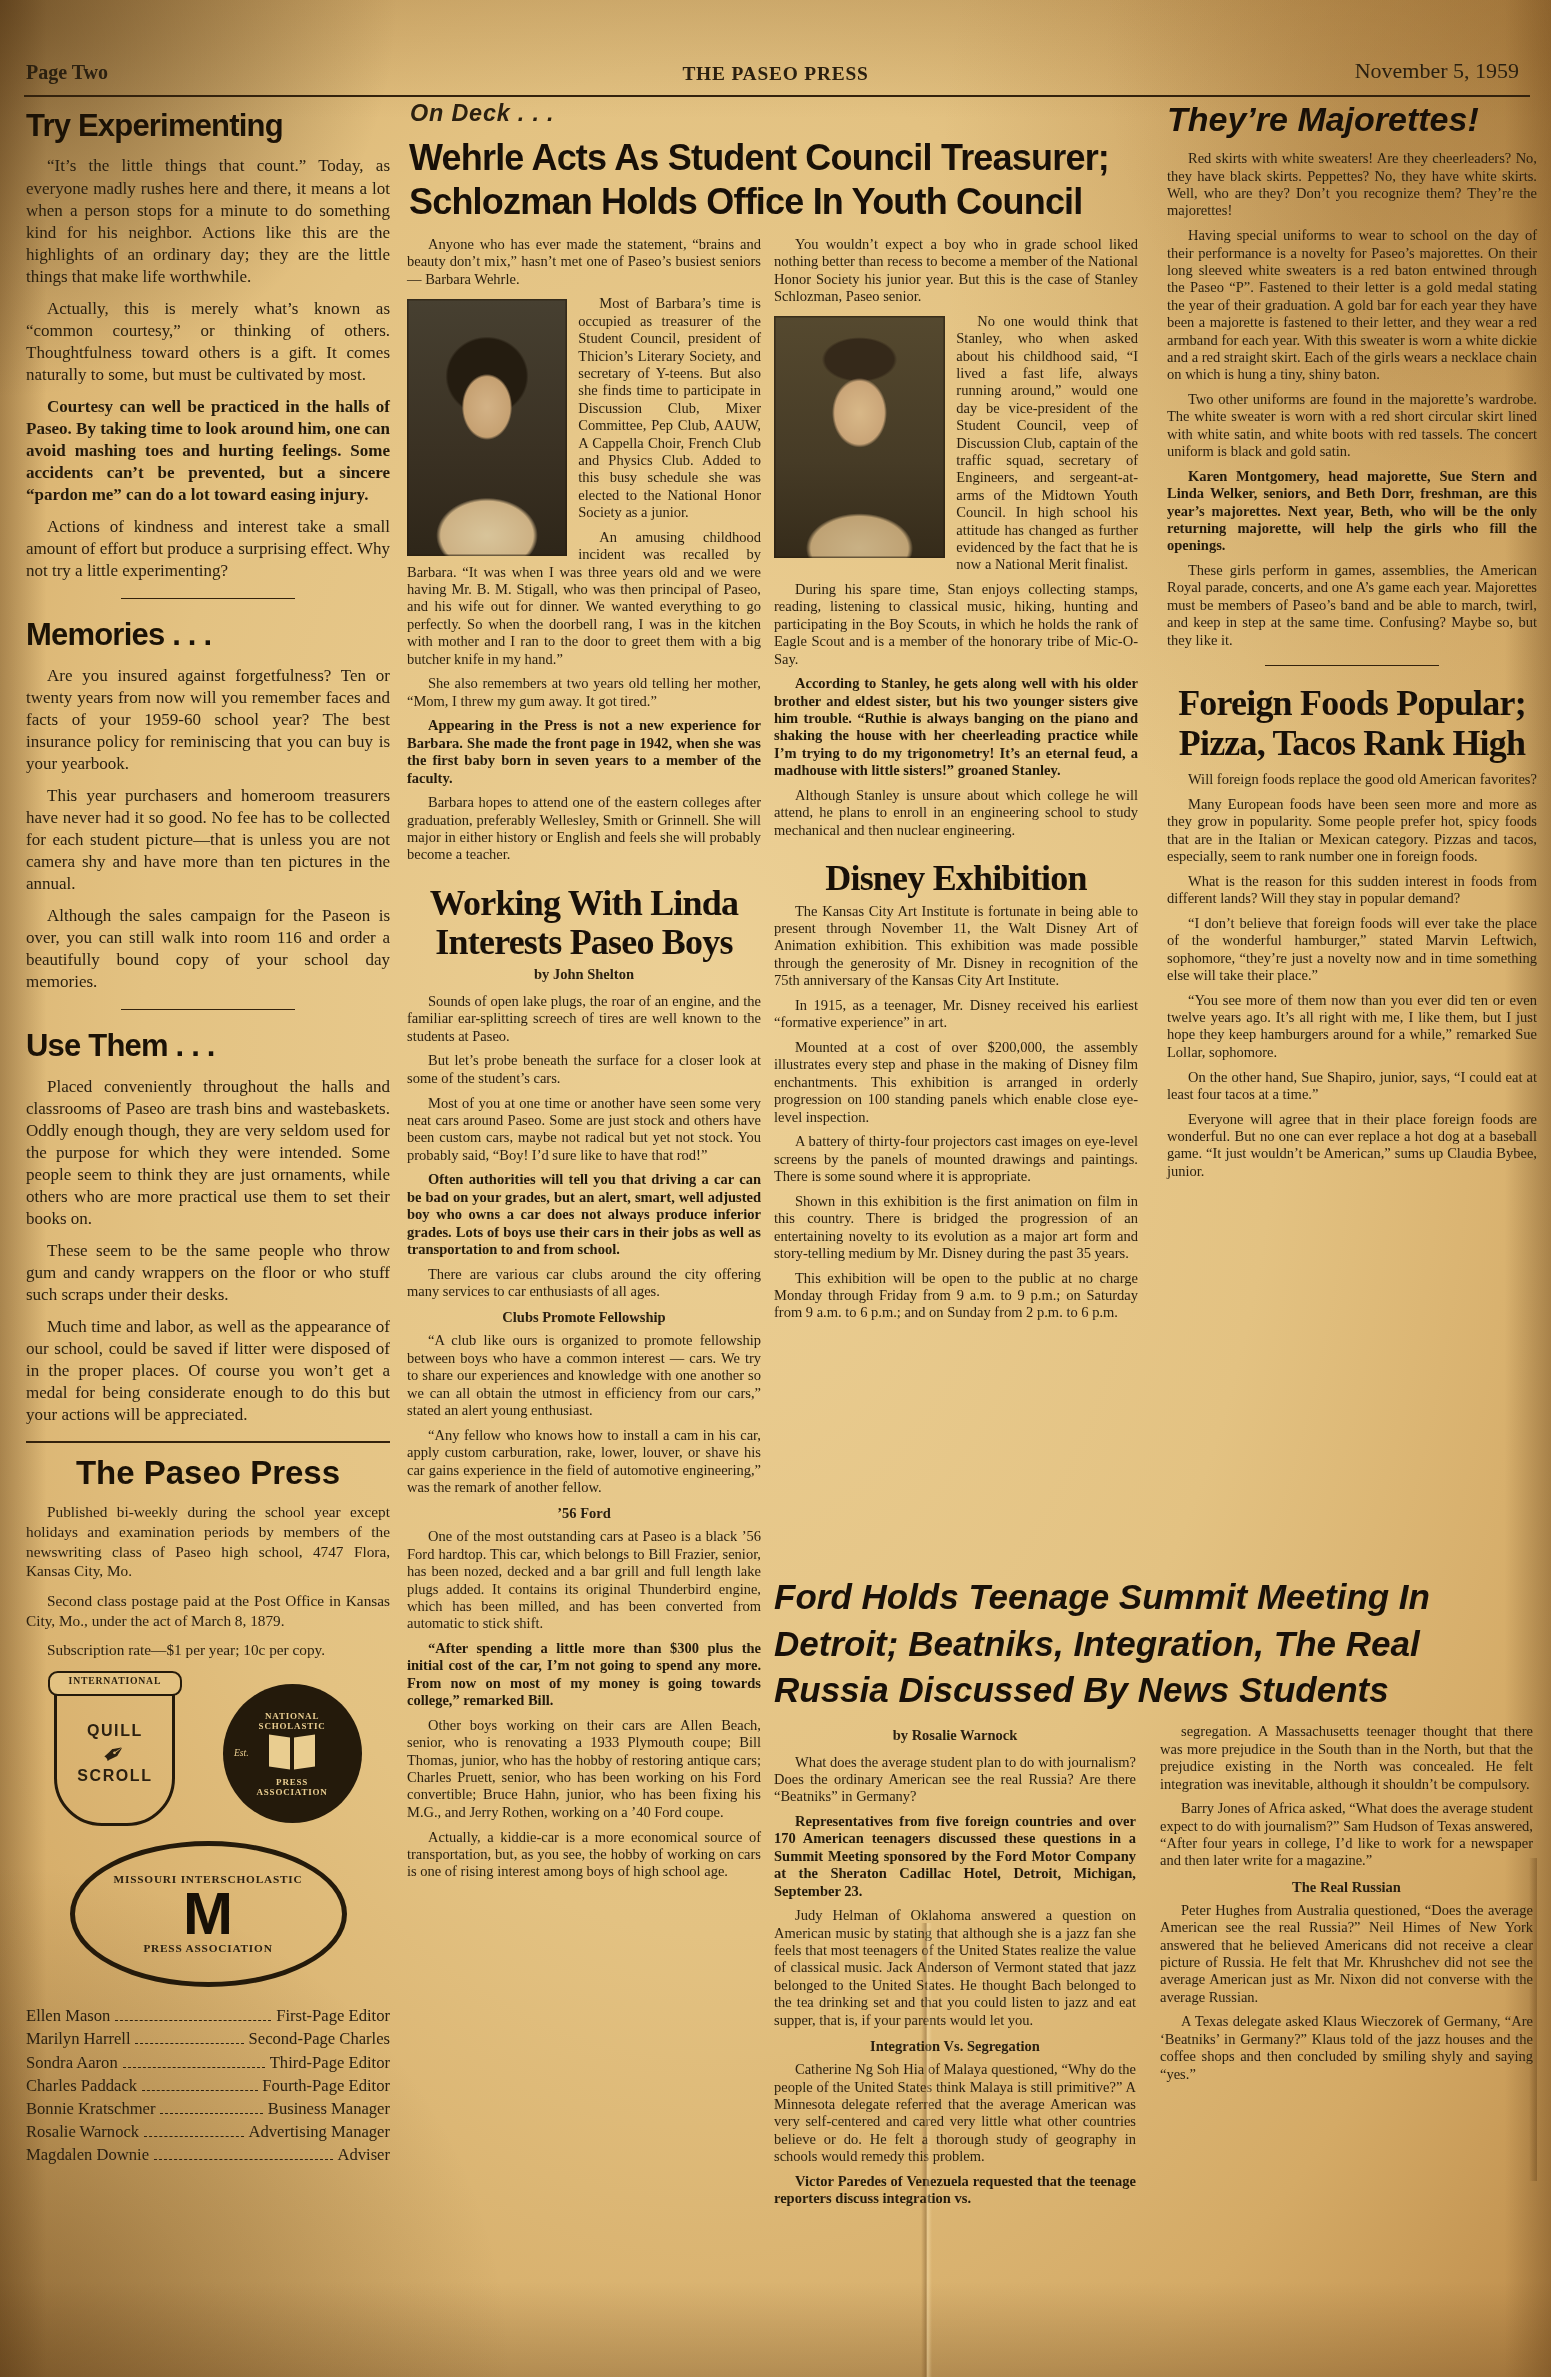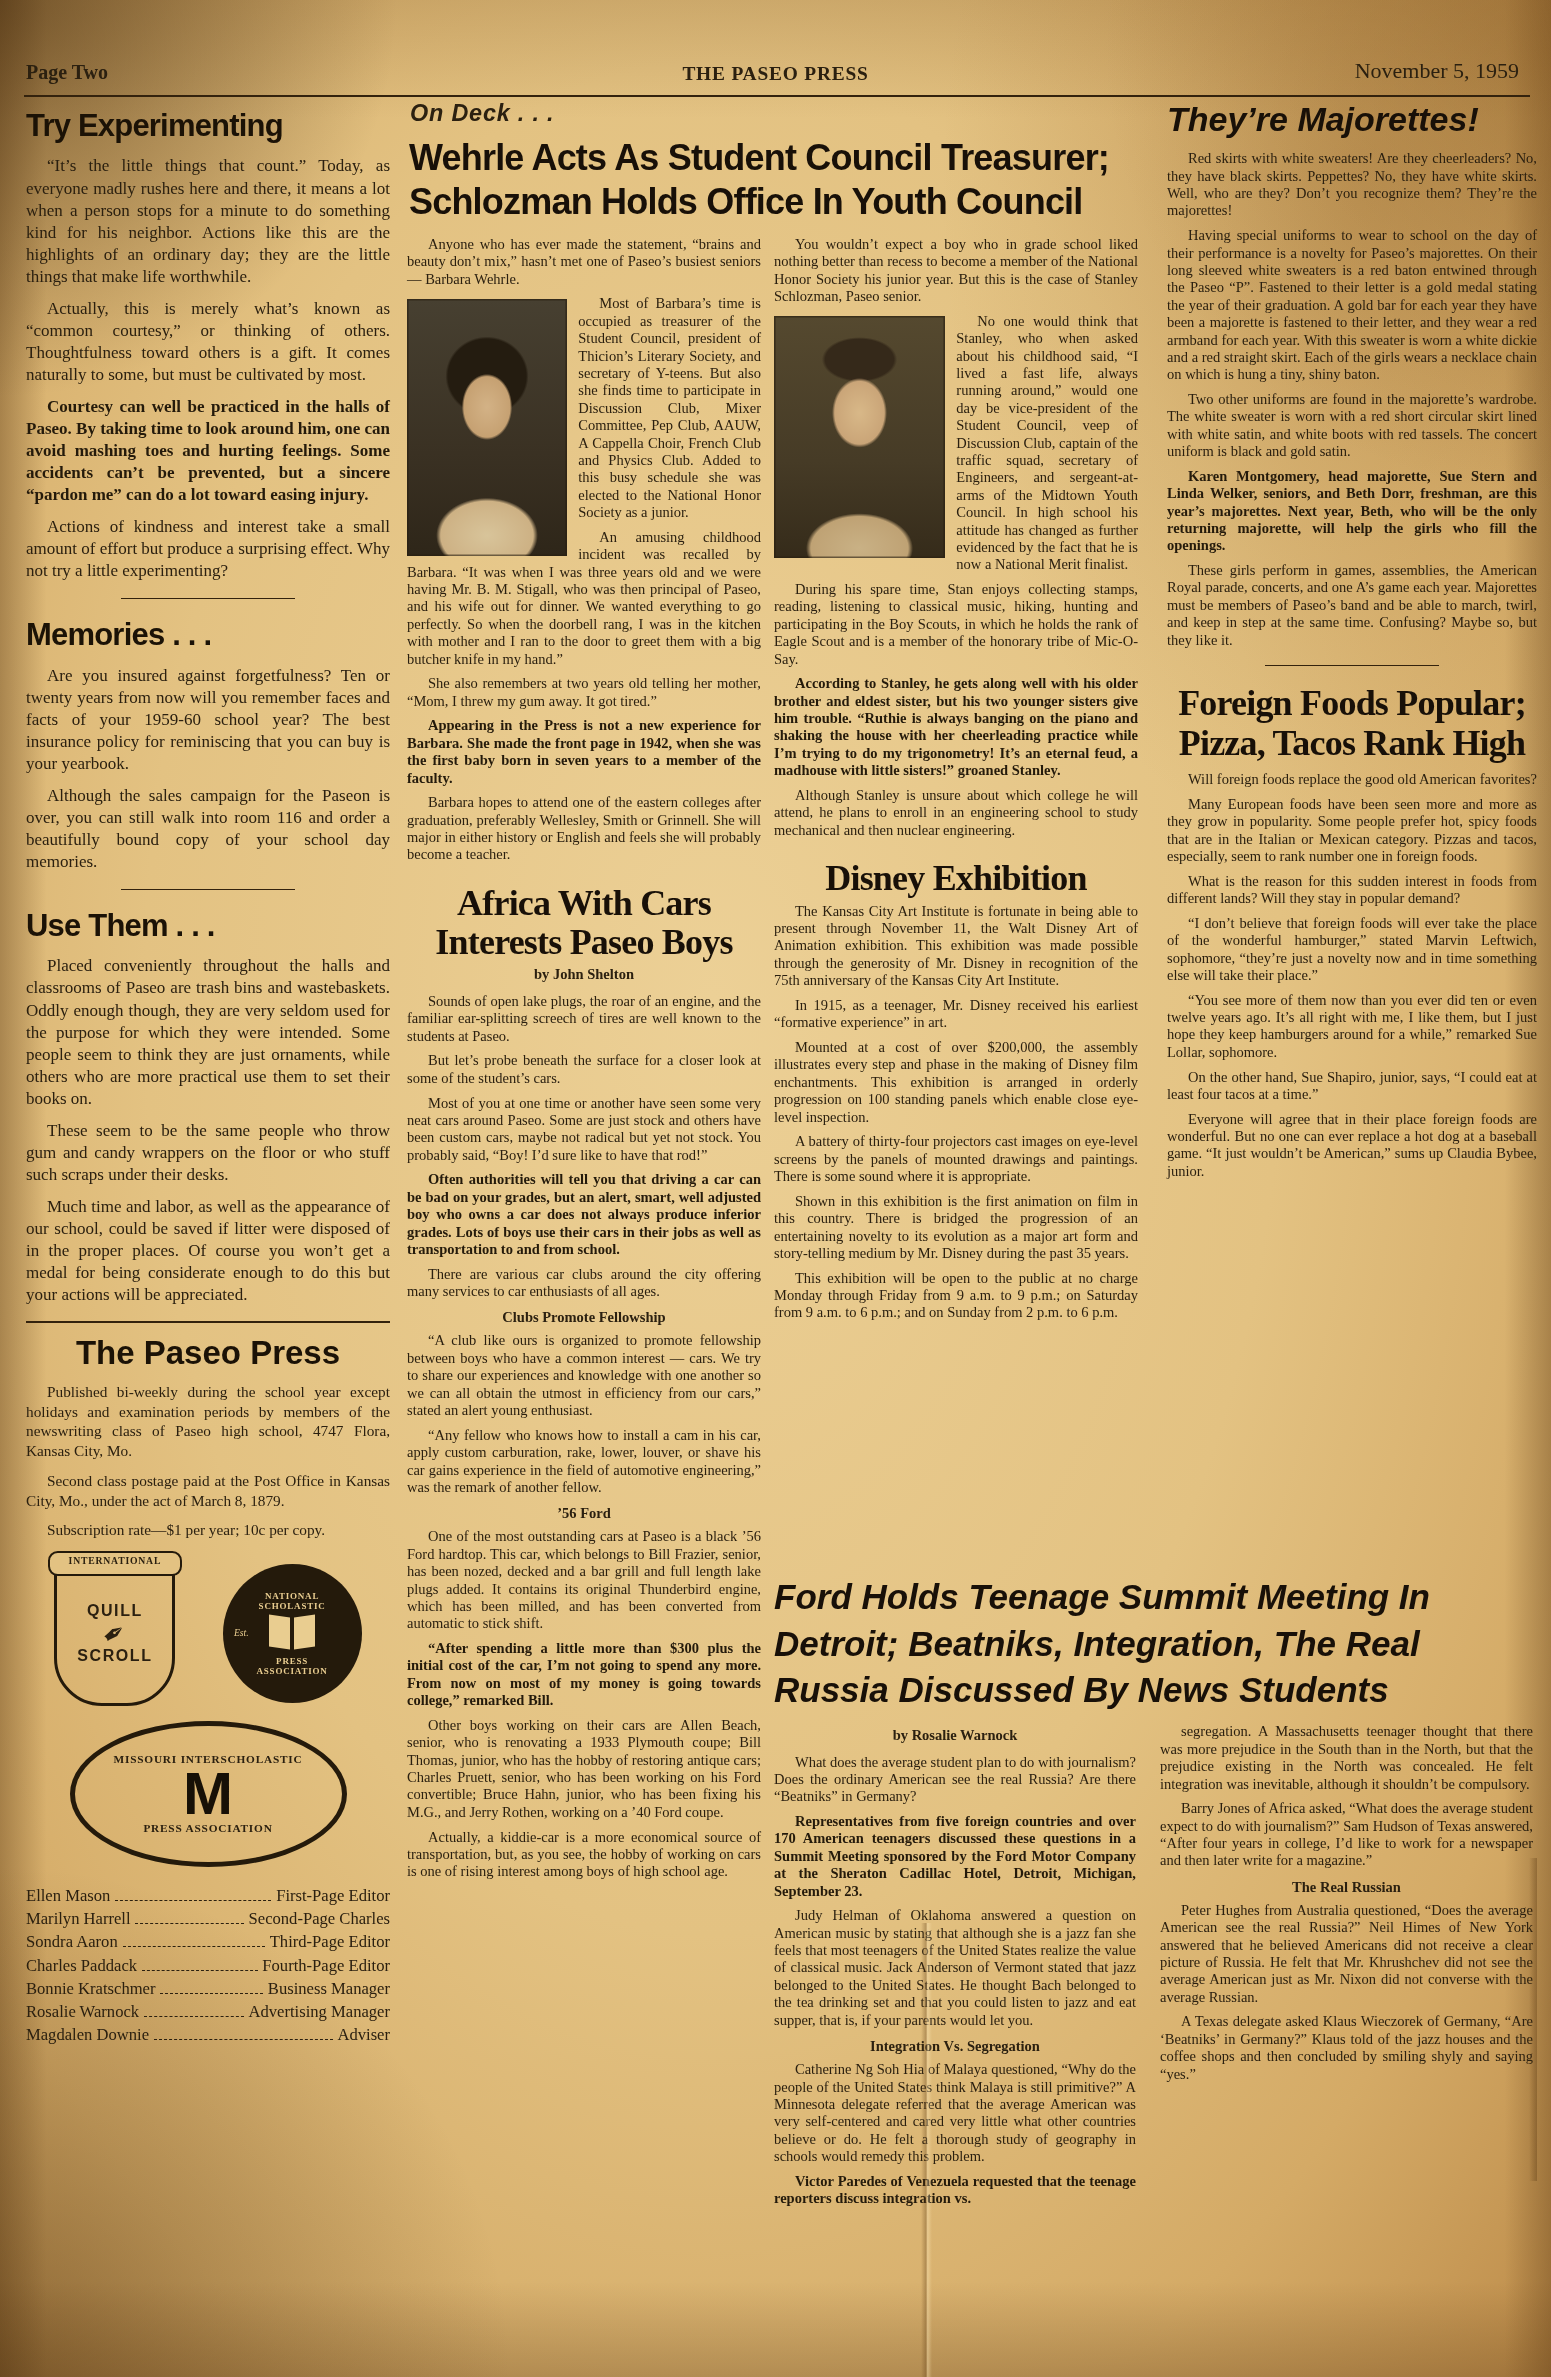--- a/index.html
+++ b/index.html
@@ -124,6 +124,7 @@
     <div class="ed-title">Memories . . .</div>
     <div>
         <p>Are you insured against forgetfulness? Ten or twenty years from now will you remember faces and facts of your 1959-60 school year? The best insurance policy for reminiscing that you can buy is your yearbook.</p>
+        <p>This year purchasers and homeroom treasurers have never had it so good. No fee has to be collected for each student picture—that is unless you are not camera shy and have more than ten pictures in the annual.</p>
         <p>Although the sales campaign for the Paseon is over, you can still walk into room 116 and order a beautifully bound copy of your school day memories.</p>
       </div>
     <hr class="rule-small">

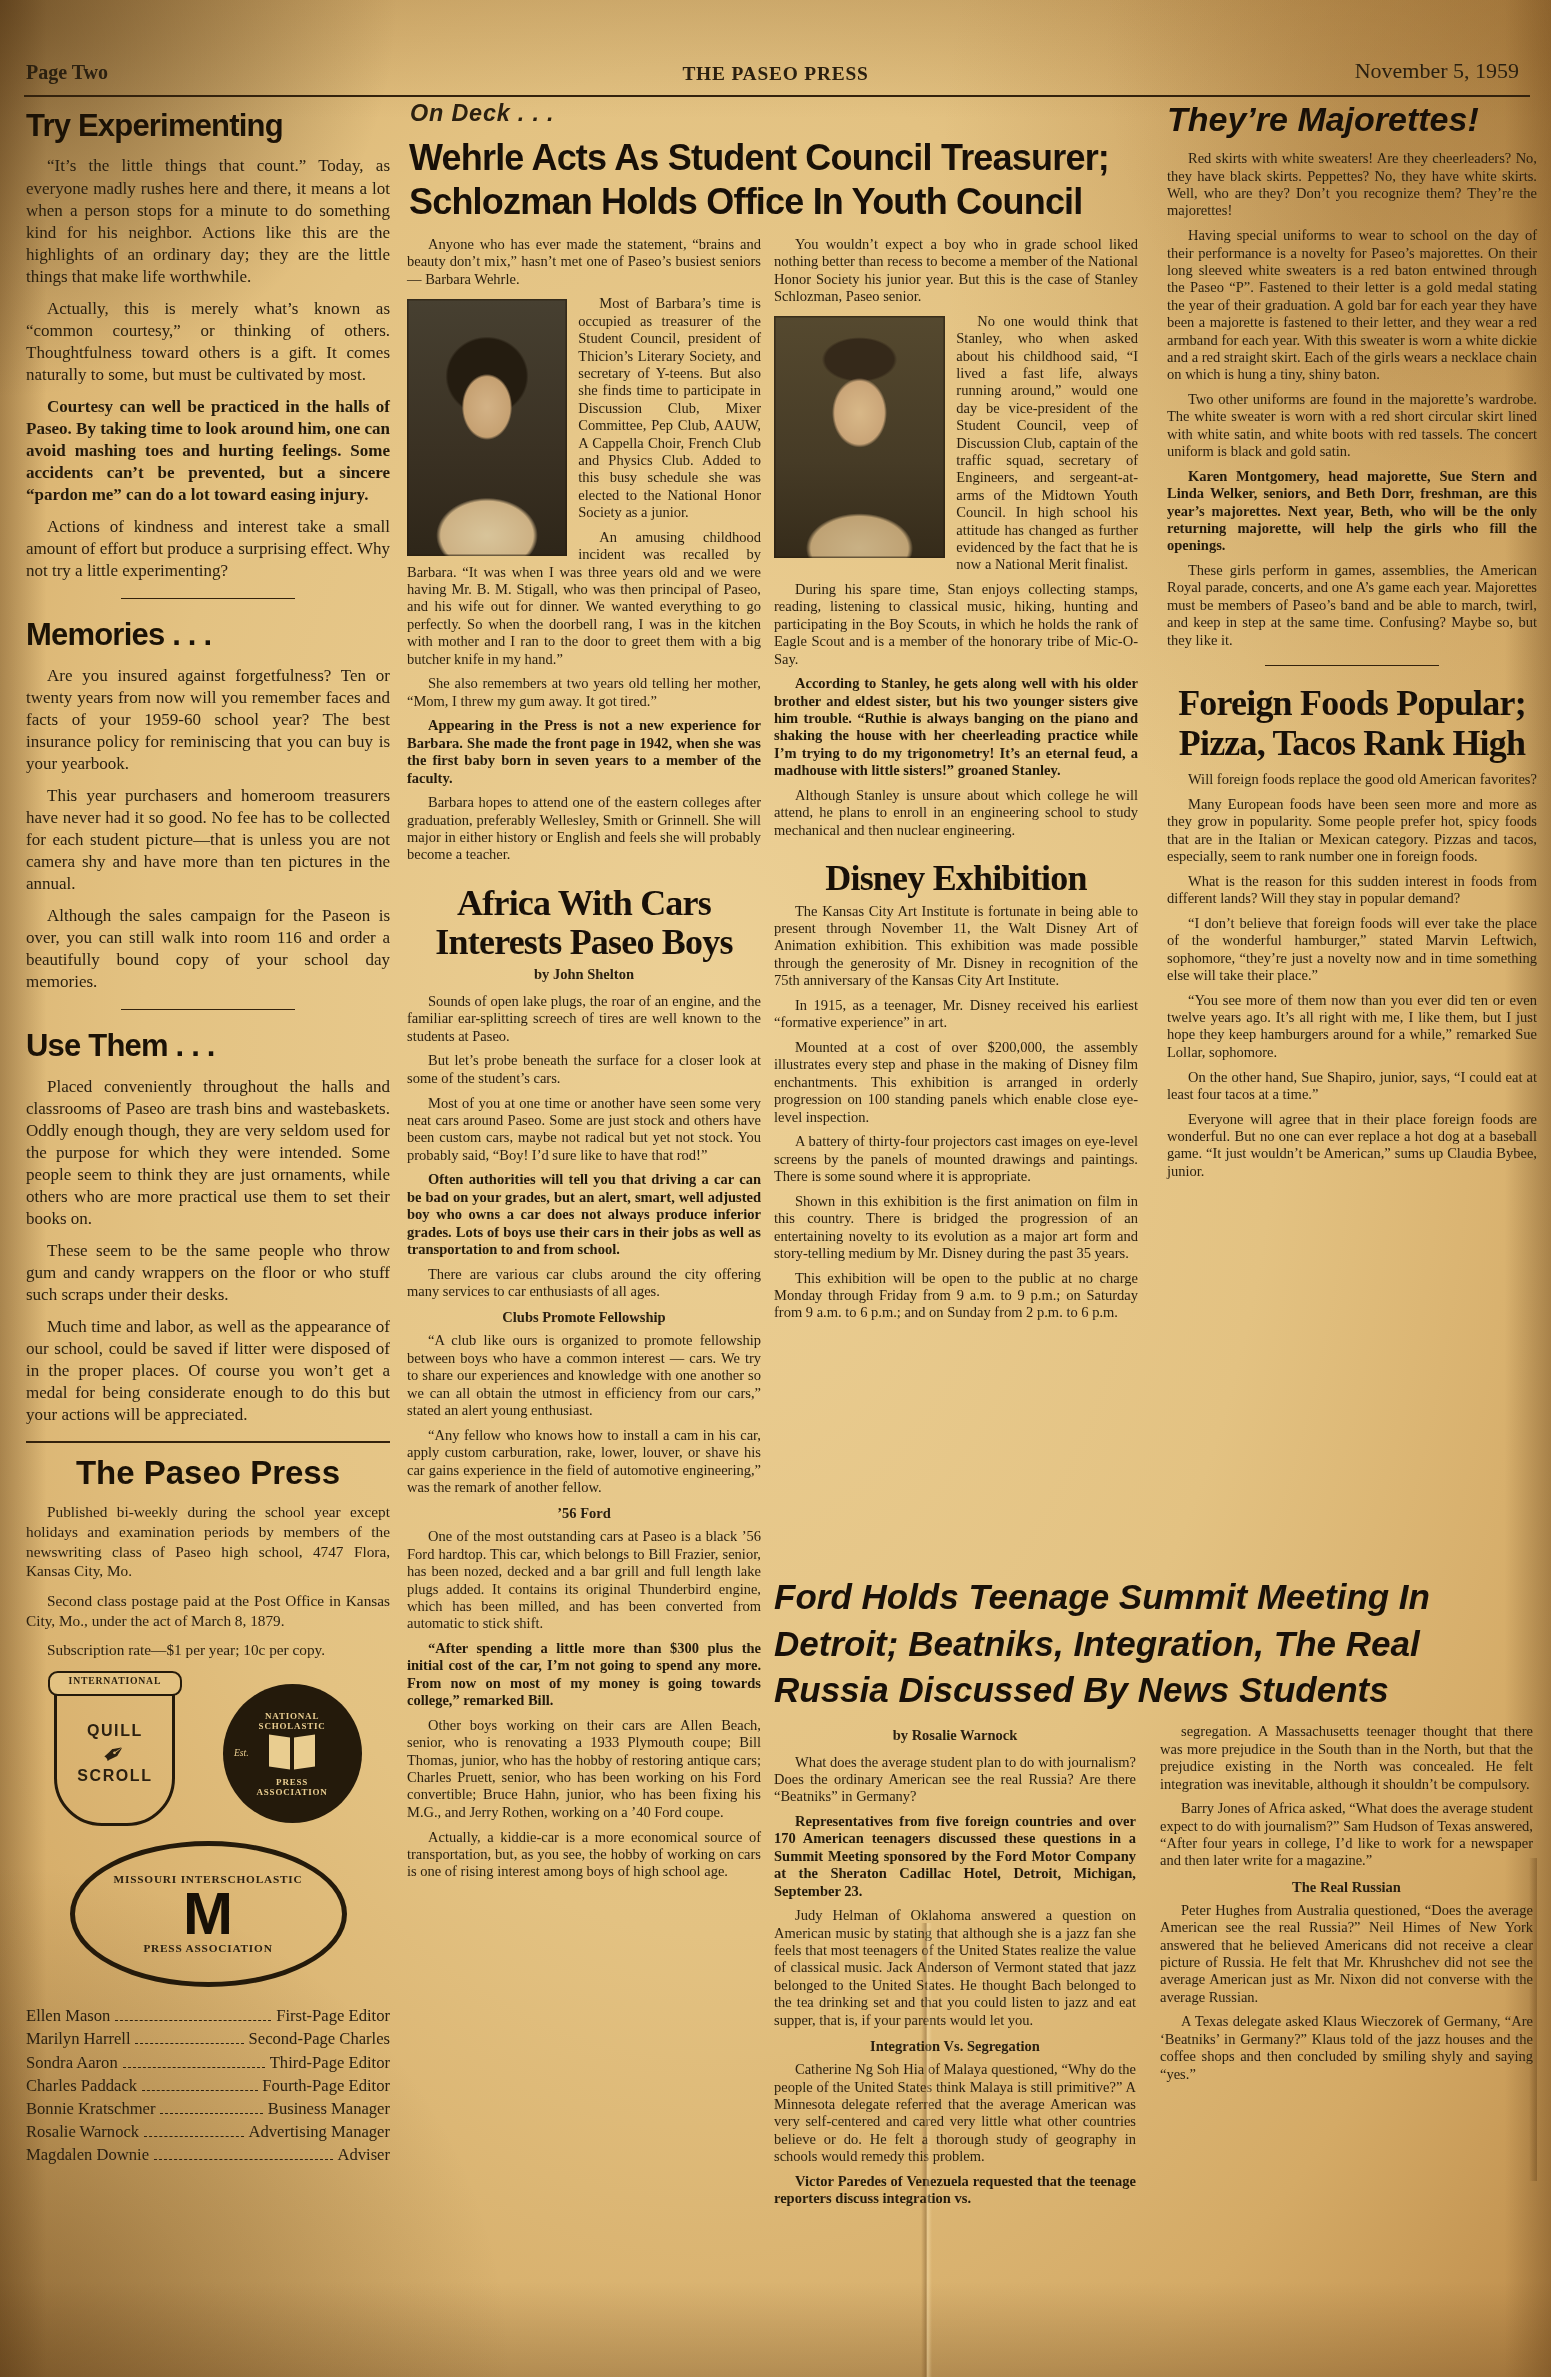--- a/index.html
+++ b/index.html
@@ -220,7 +220,7 @@
       </div>
     <div style="clear:both"></div>
     <div class="serif-head">
-      <span style="display:block">Africa With Cars</span>
+      <span style="display:block">Working With Linda</span>
       <span style="display:block">Interests Paseo Boys</span>
     </div>
     <p class="byline">by John Shelton</p>

